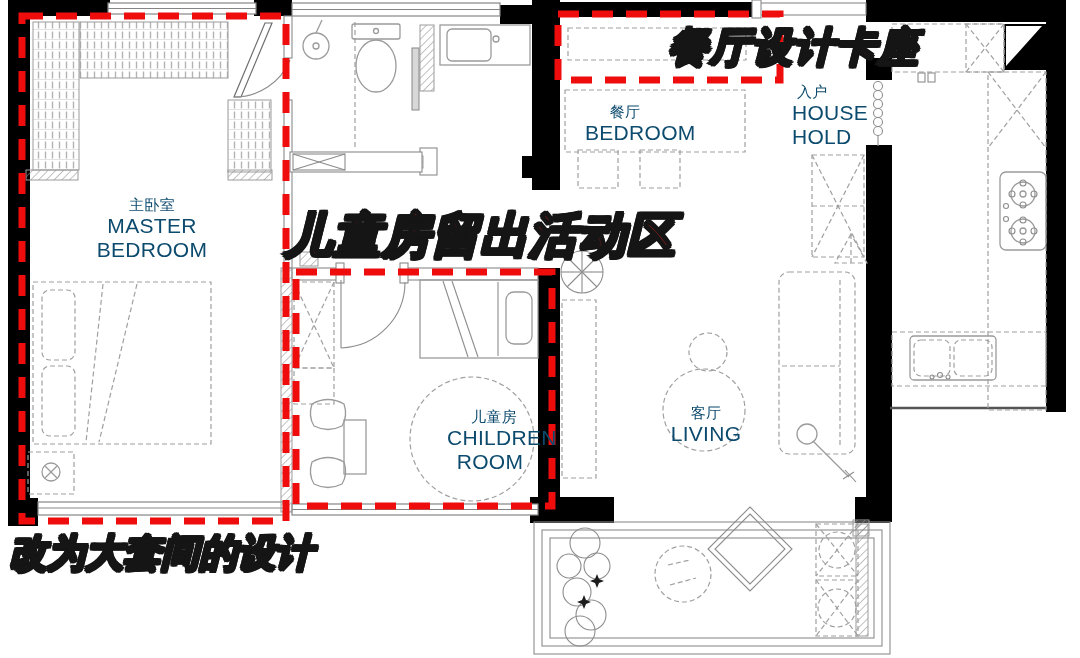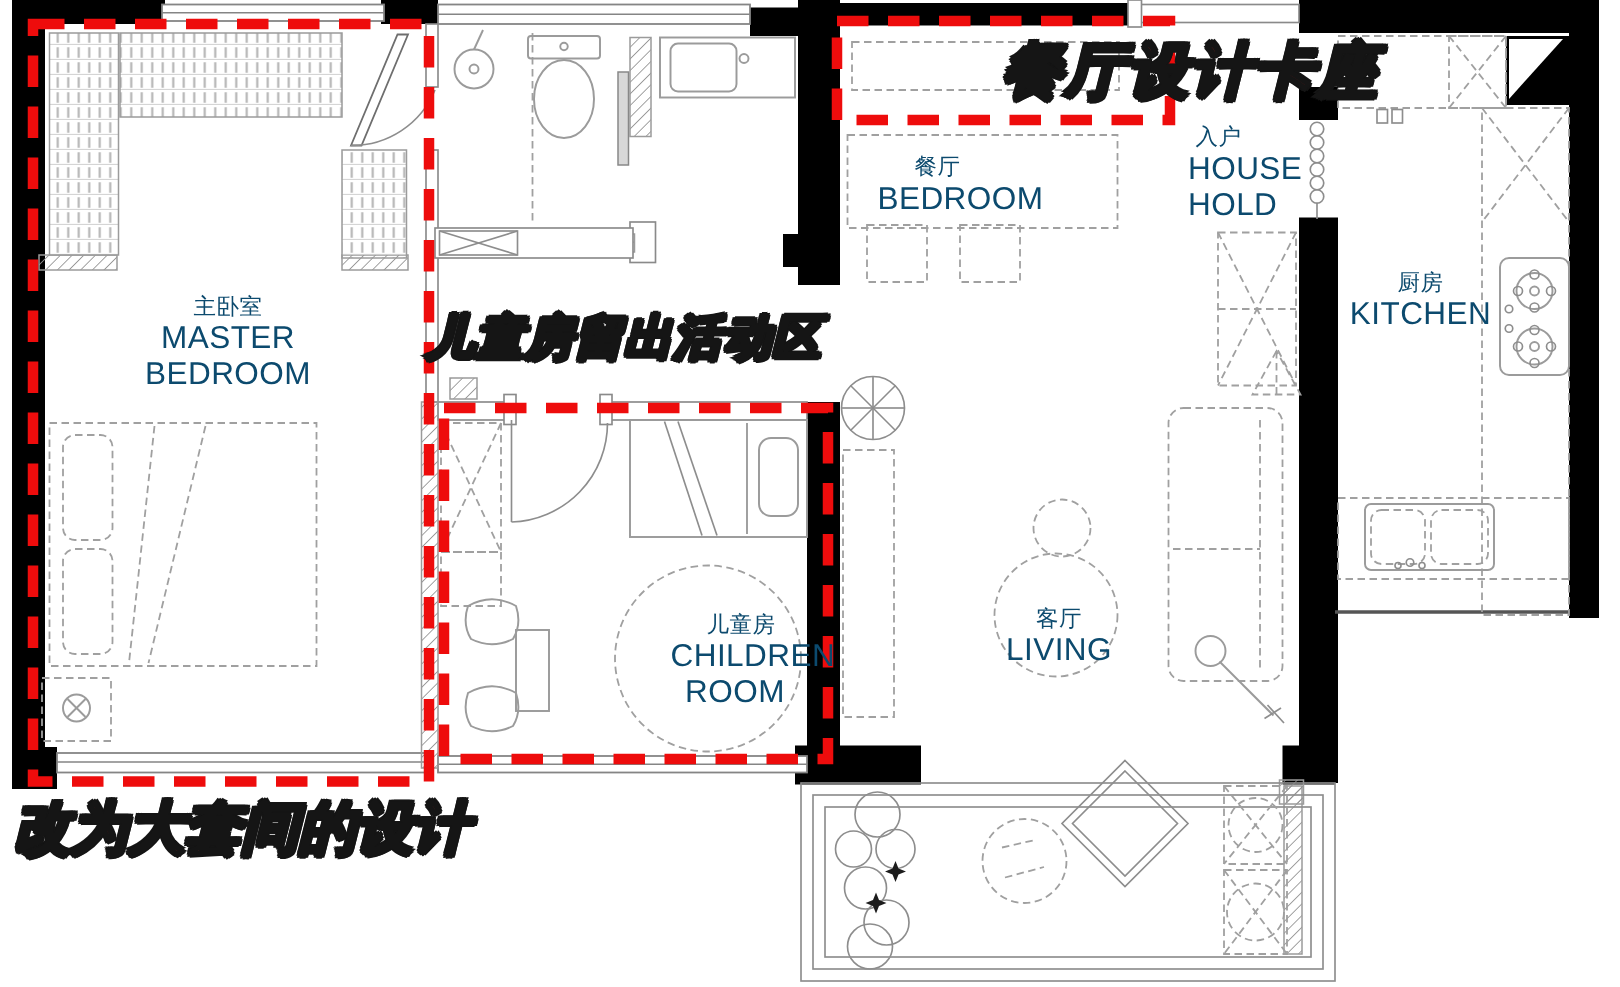--- a/index.html
+++ b/index.html
@@ -290,10 +290,6 @@
   <div class="zh" style="padding-left:5px">入户</div>
   <div class="en">HOUSE HOLD</div>
 </div>
-<div class="lbl" style="left:887px;top:180px;width:120px">
-  <div class="zh">厨房</div>
-  <div class="en">KITCHEN</div>
-</div>
 <div class="lbl" style="left:447px;top:408px;width:86px;text-align:center">
   <div class="zh" style="padding-left:8px">儿童房</div>
   <div class="en">CHILDREN ROOM</div>

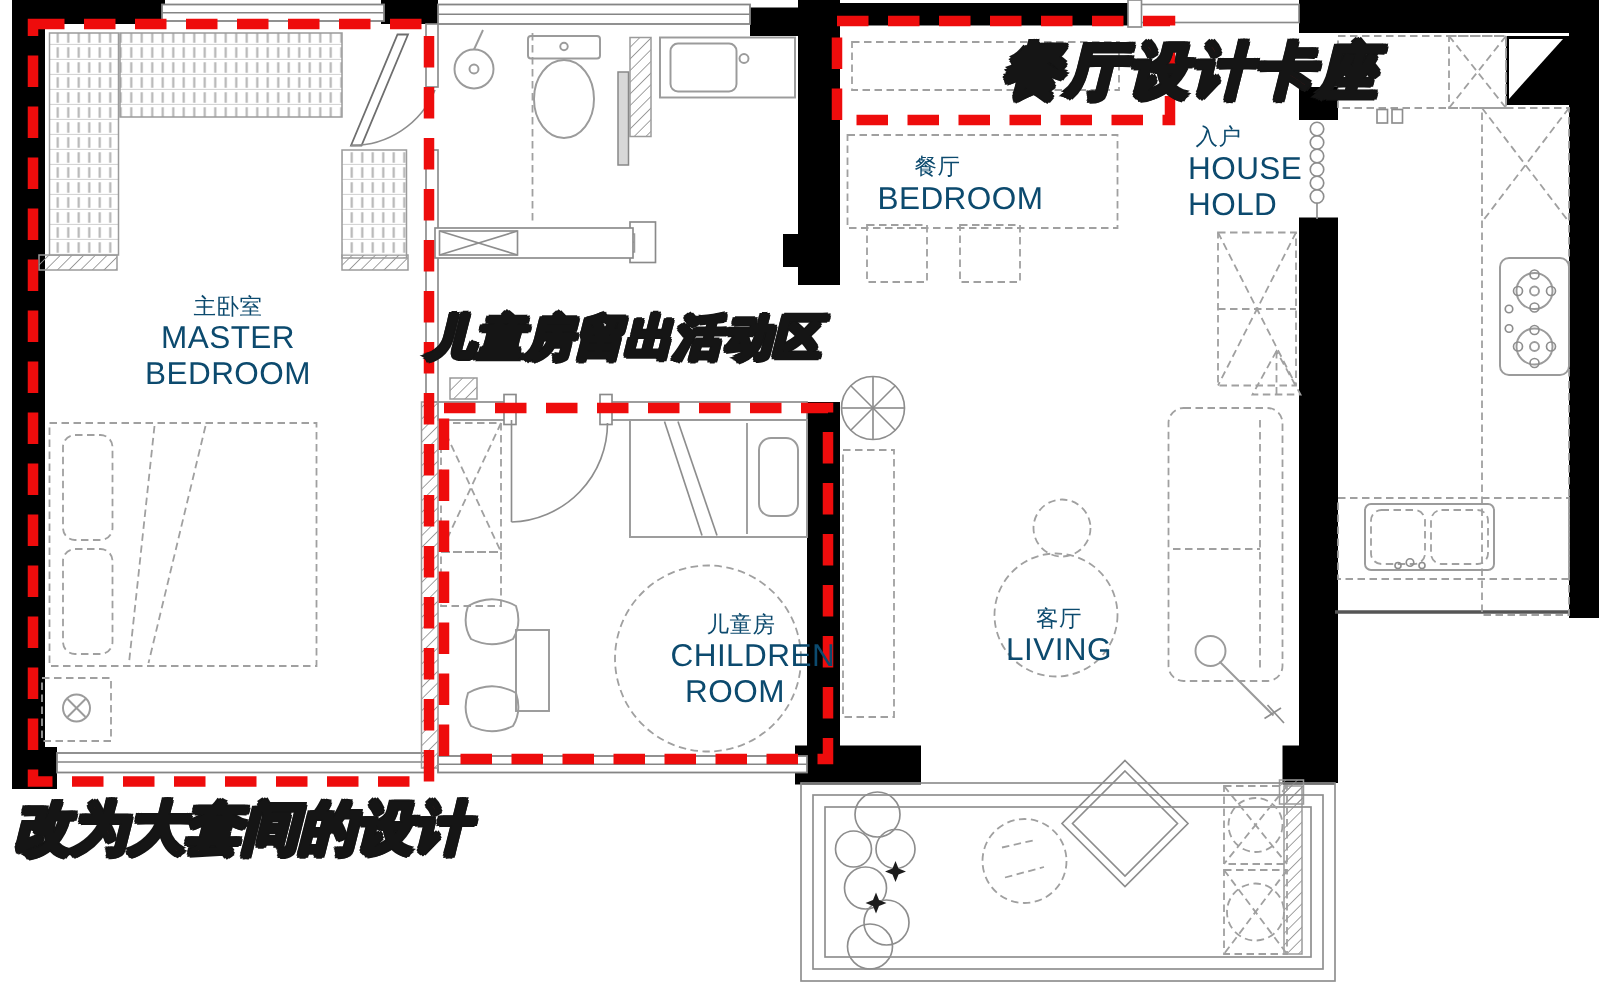--- a/index.html
+++ b/index.html
@@ -300,7 +300,7 @@
 </div>
 
 <div class="anno" style="left:668px;top:20px;font-size:40px;letter-spacing:2px">餐厅设计卡座</div>
-<div class="anno" style="left:284px;top:204px;font-size:32px;letter-spacing:1px">儿童房留出活动区</div>
+<div class="anno" style="left:284px;top:204px;font-size:48px;letter-spacing:1px">儿童房留出活动区</div>
 <div class="anno" style="left:6px;top:530px;width:310px;font-size:38px;text-align:center;line-height:1.22;white-space:normal">
   <div>改为大套间的设计</div>
 </div>

